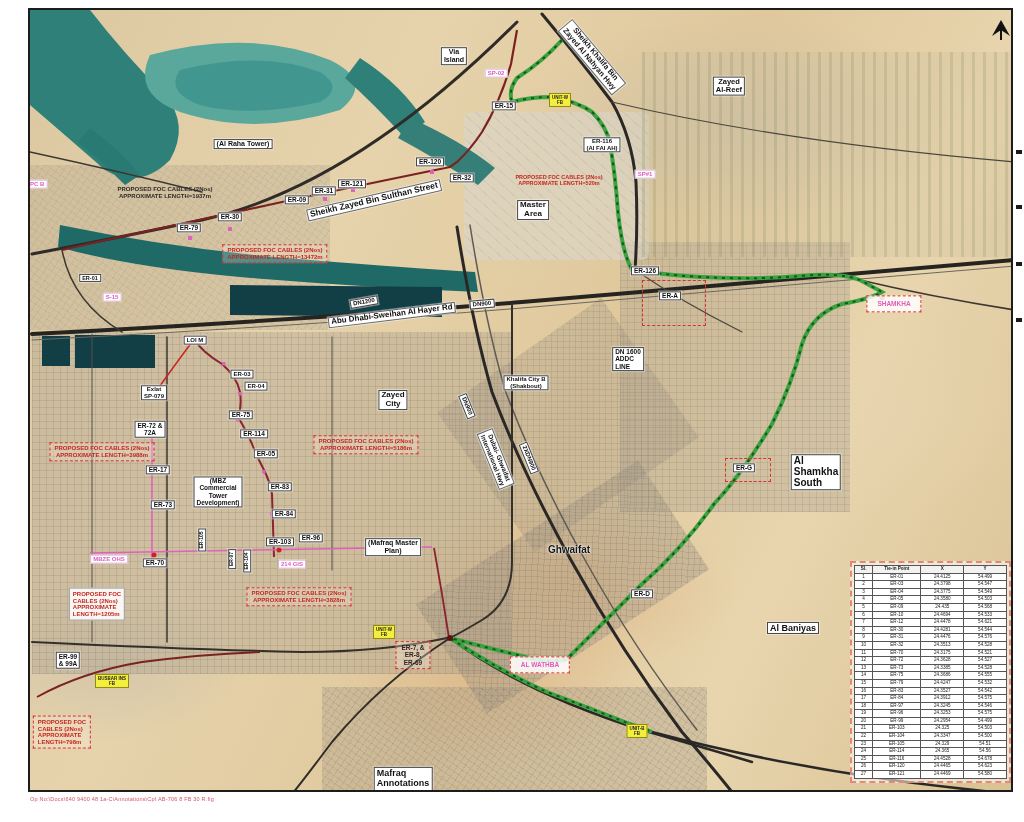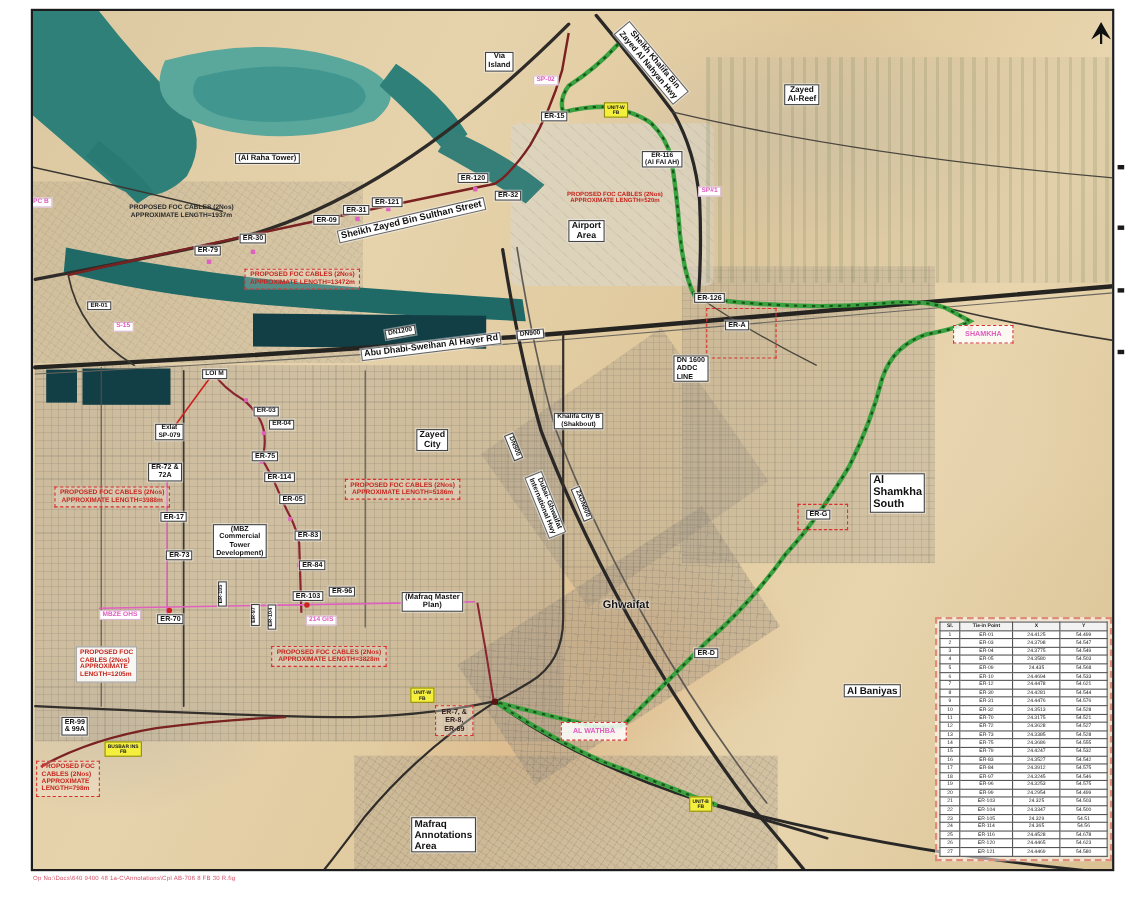--- a/index.html
+++ b/index.html
@@ -205,7 +205,7 @@
         <div class="lbl area" style="left: 424px; top: 46px; font-size: 7px; transform: translate(-50%, -50%);">Via
 Island</div>
         <div class="lbl area" style="left: 213px; top: 134px; font-size: 7px; transform: translate(-50%, -50%);">(Al Raha Tower)</div>
-        <div class="lbl area" style="left: 503px; top: 200px; transform: translate(-50%, -50%);">Airport
+        <div class="lbl area" style="left: 503px; top: 200px; transform: translate(-50%, -50%);">Master
 Area</div>
         <div class="lbl area" style="left: 699px; top: 76px; font-size: 7.5px; transform: translate(-50%, -50%);">Zayed
 Al-Reef</div>

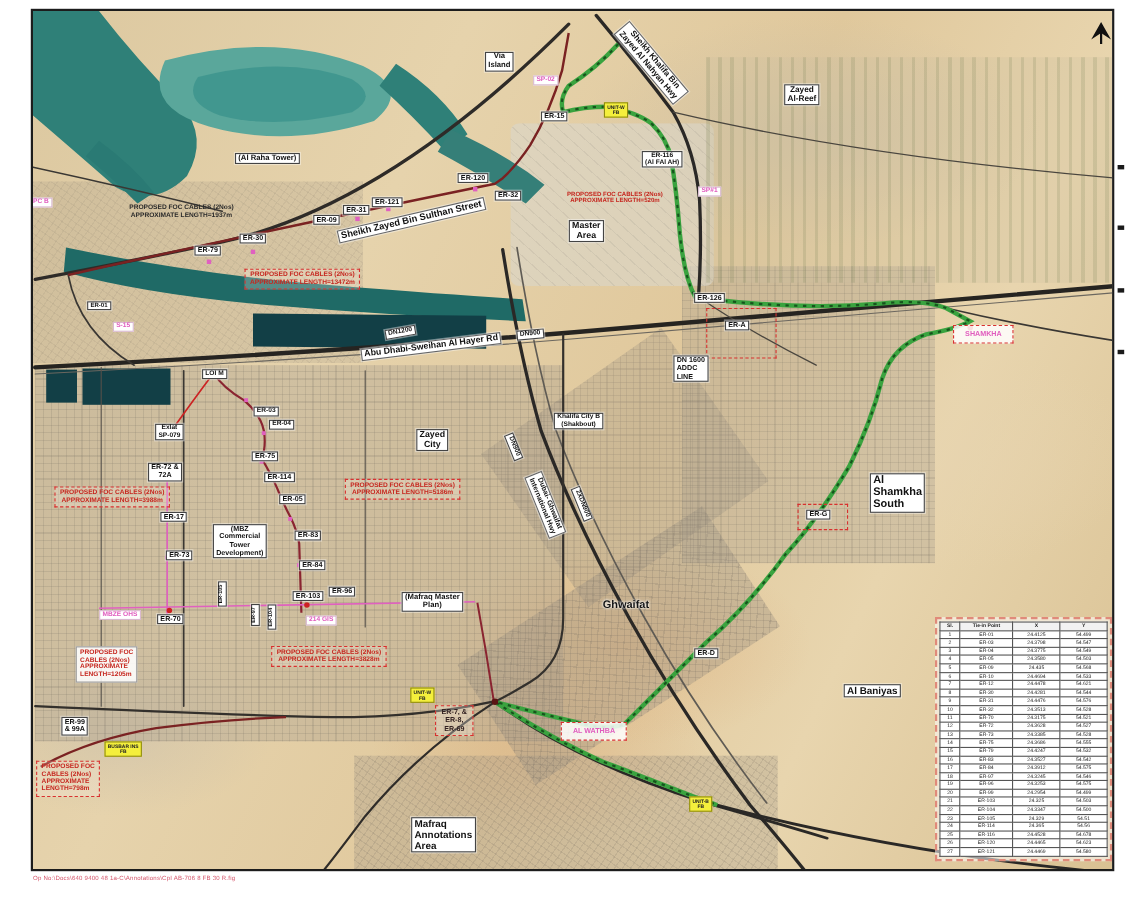--- a/index.html
+++ b/index.html
@@ -52,7 +52,7 @@
   .dark{color:#2b2b2b;font-size:6px;font-weight:bold;}
   .redwhite{background:rgba(255,255,255,.88);border:1px solid #999;color:#c6271f;
         font-size:6px;font-weight:bold;padding:2px 3px;text-align:left;}
-  .left{text-align:left;}
+  .left{text-align:left;margin-top:24px;}
   .zone{position:absolute;border:1.5px dashed #d8312f;background:transparent;}
   
   .tablewrap{position:absolute;left:820px;top:551px;border:2px dashed #e08a7a;padding:2px;

